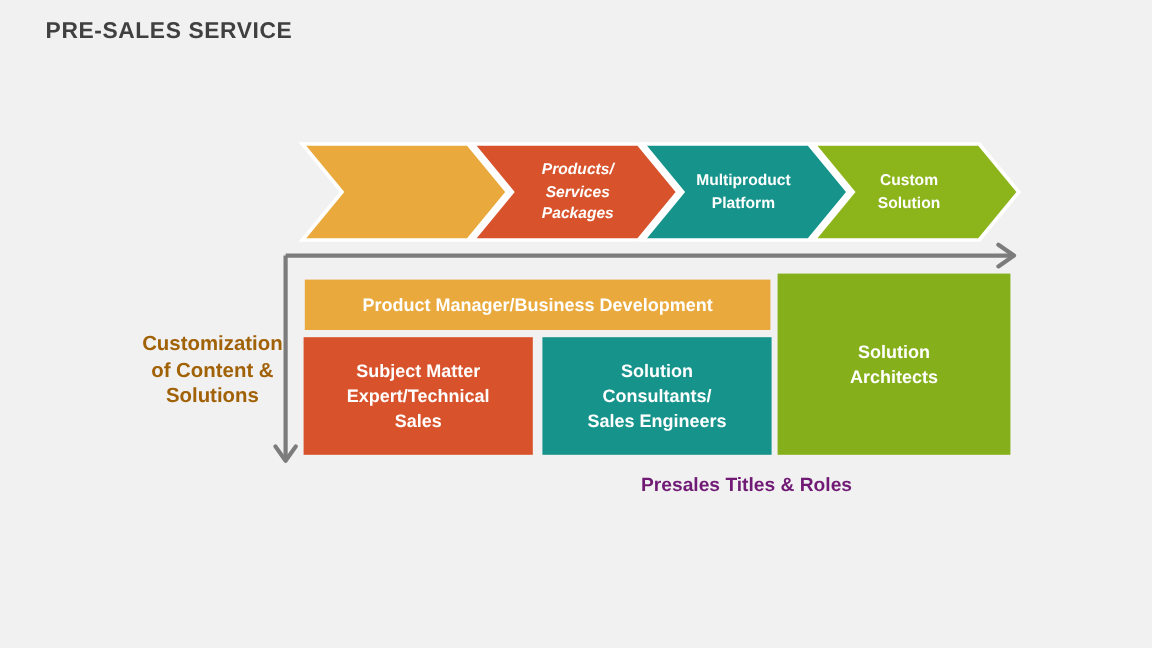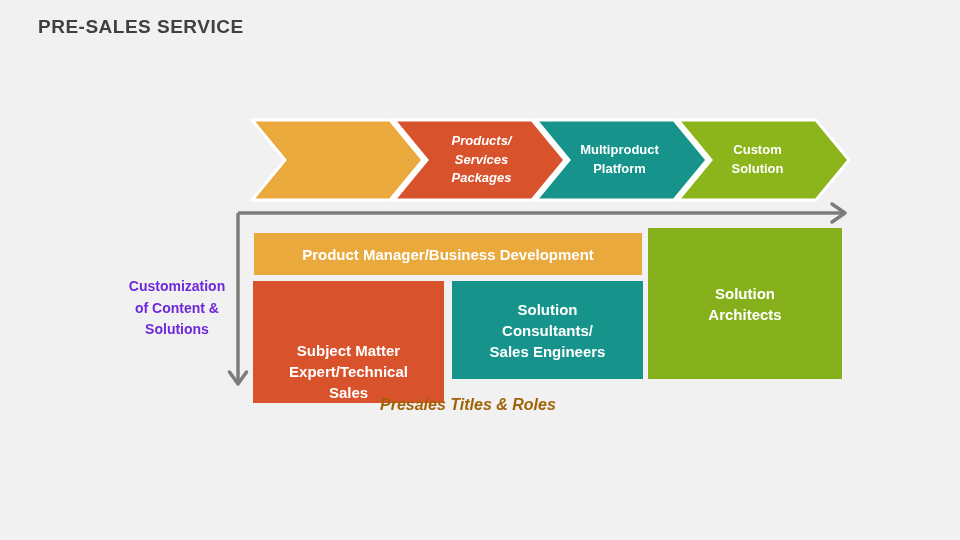--- a/index.html
+++ b/index.html
@@ -55,8 +55,8 @@
     top: 276px;
     width: 138px;
     text-align: center;
-    color: #6d28d9;
-    font-size: 14px;
+    color: #a16207;
+    font-size: 17px;
     font-weight: 700;
     line-height: 21.5px;
   }

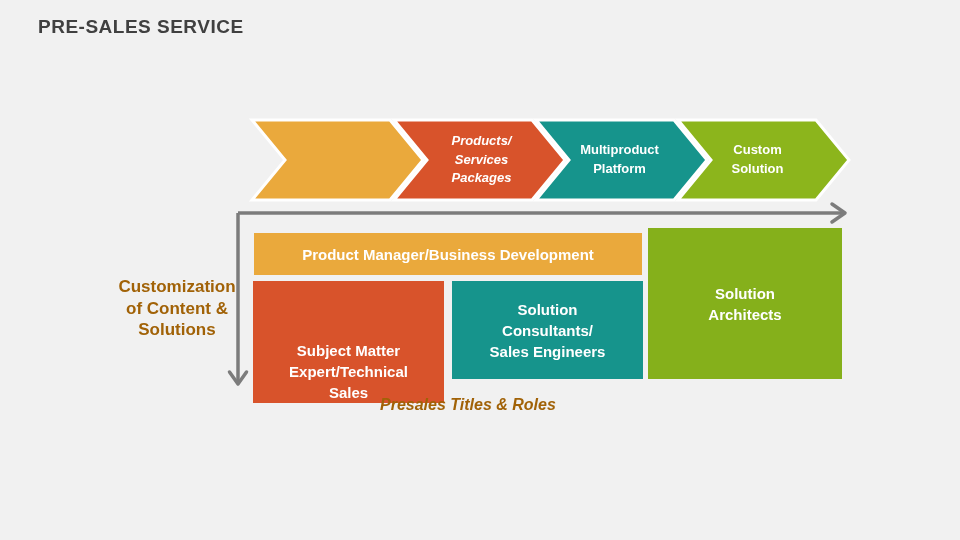--- a/index.html
+++ b/index.html
@@ -73,7 +73,7 @@
     line-height: 21px;
   }
   .box-manager   { left: 254px; top: 233px; width: 388px; height: 42px; }
-  .box-sme       { left: 253px; top: 281px; width: 191px; height: 122px; align-items: flex-end; }
+  .box-sme       { left: 253px; top: 281px; width: 191px; height: 98px; }
   .box-consult   { left: 452px; top: 281px; width: 191px; height: 98px; }
   .box-architect { left: 648px; top: 228px; width: 194px; height: 151px; }
   .caption {

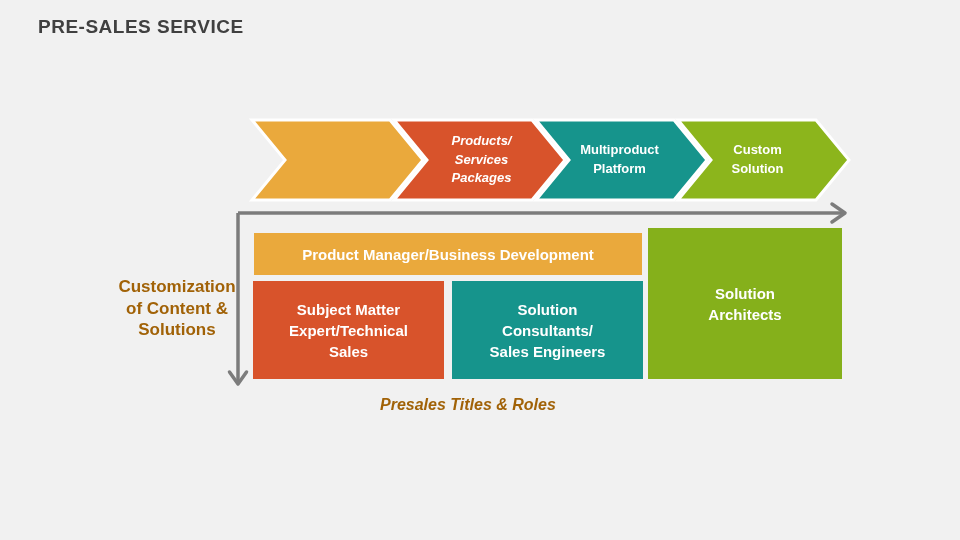--- a/index.html
+++ b/index.html
@@ -81,11 +81,10 @@
     left: 380px;
     top: 396px;
     width: 330px;
-    text-align: left;
-    color: #a16207;
+    text-align: right;
+    color: #701a75;
     font-size: 16px;
     font-weight: 700;
-    font-style: italic;
   }
 </style>
 </head>

